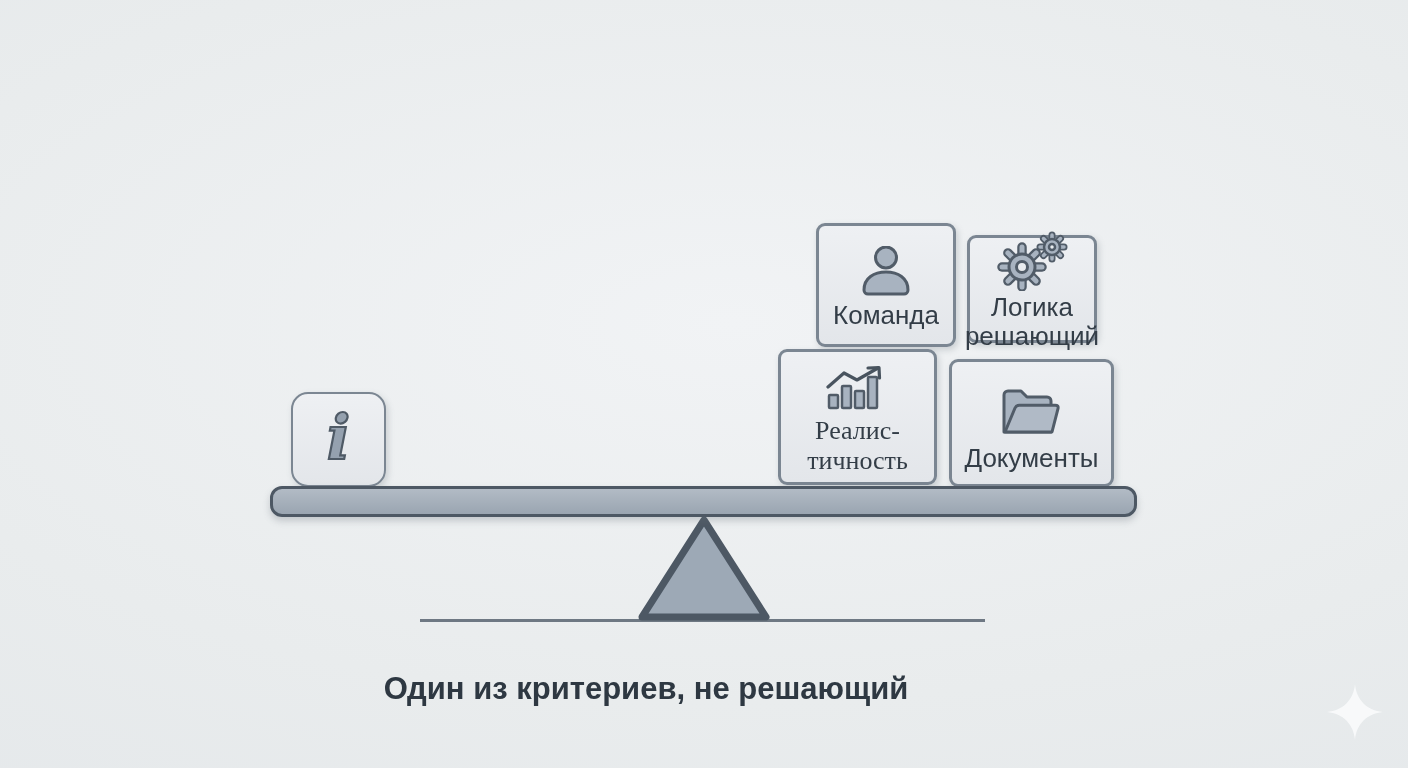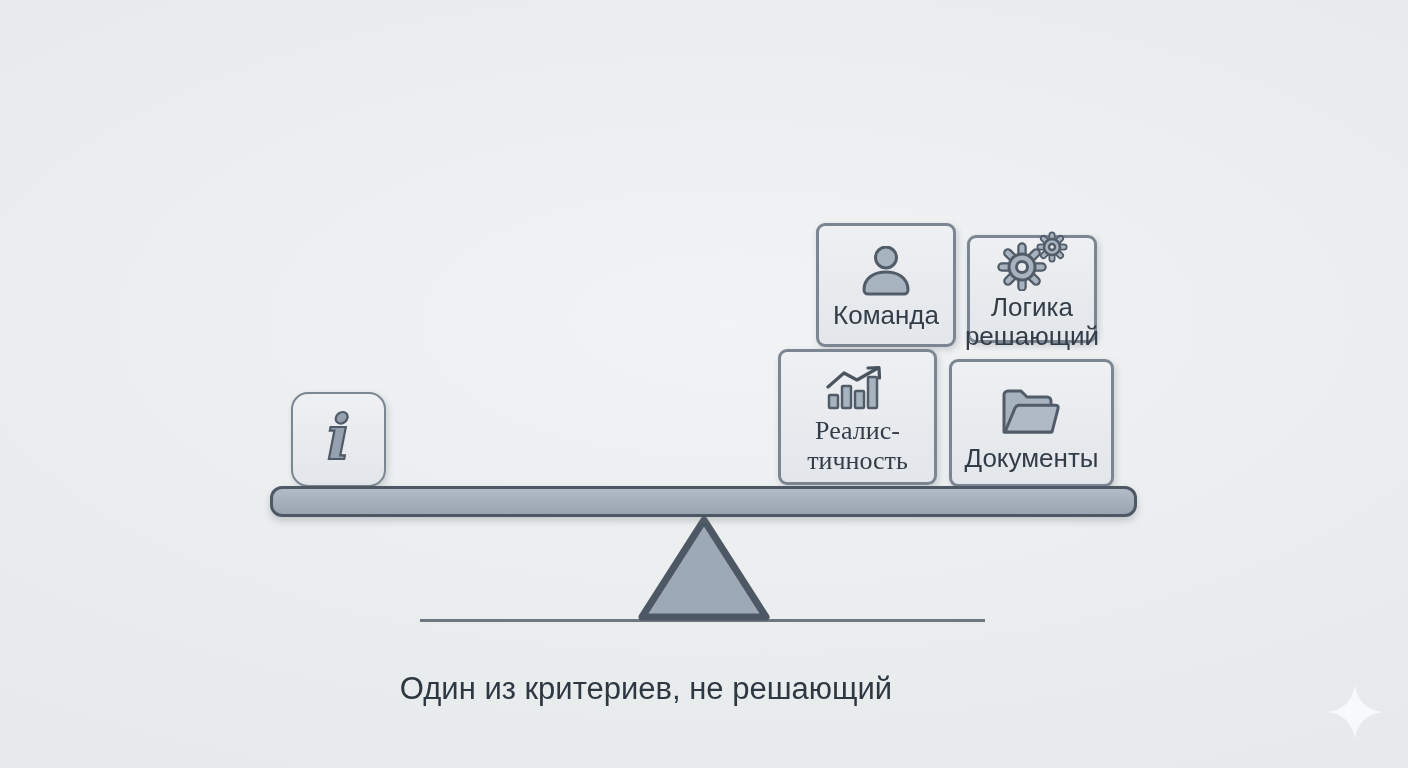--- a/index.html
+++ b/index.html
@@ -51,7 +51,7 @@
   .ground{position:absolute;left:420px;top:619px;width:565px;height:2.5px;background:#6e7883;z-index:0;}
   .caption{
     position:absolute;left:0;top:671px;width:1292px;text-align:center;
-    font-size:31px;color:#2e3842;z-index:2;
+    font-size:31px;color:#2e3842;z-index:2;font-weight:bold;
   }
   .sparkle{position:absolute;left:1327px;top:684px;z-index:1;}
 </style>

